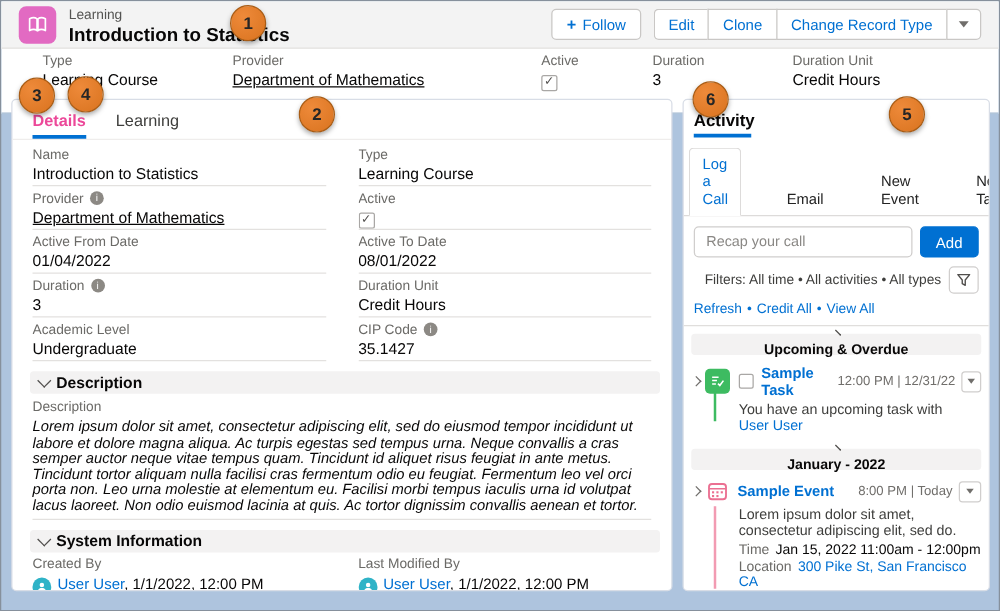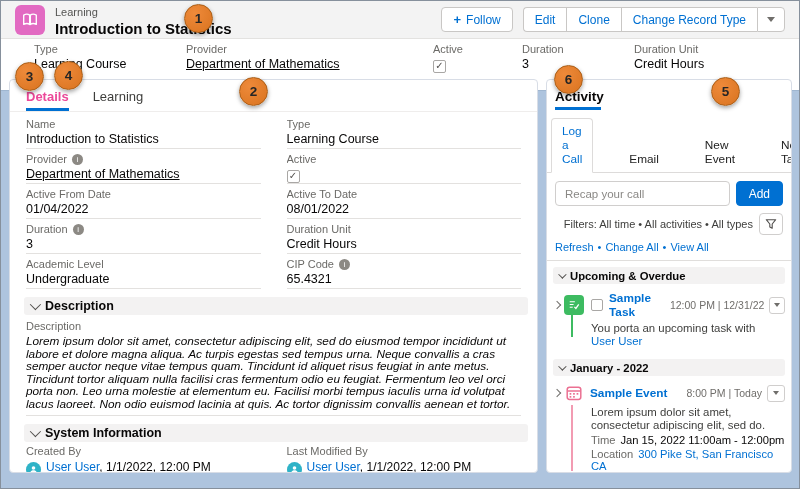--- a/index.html
+++ b/index.html
@@ -279,7 +279,7 @@
     <div class="links-row">
       <a>Refresh</a>
       <span style="color:#0070d2">•</span>
-      <a>Change All</a>
+      <a>Credit All</a>
       <span style="color:#0070d2">•</span>
       <a>View All</a>
     </div>

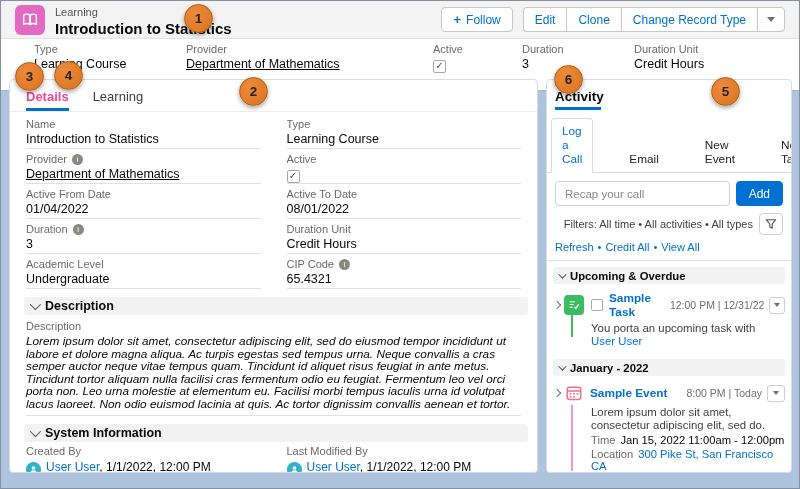--- a/index.html
+++ b/index.html
@@ -207,7 +207,7 @@
         <span class="flabel"><span>CIP Code</span><i class="info-icon">
               <span>i</span>
             </i></span>
-        <span class="fvalue">65.4321</span>
+        <span class="fvalue">35.1427</span>
       </div>
     </div>
 

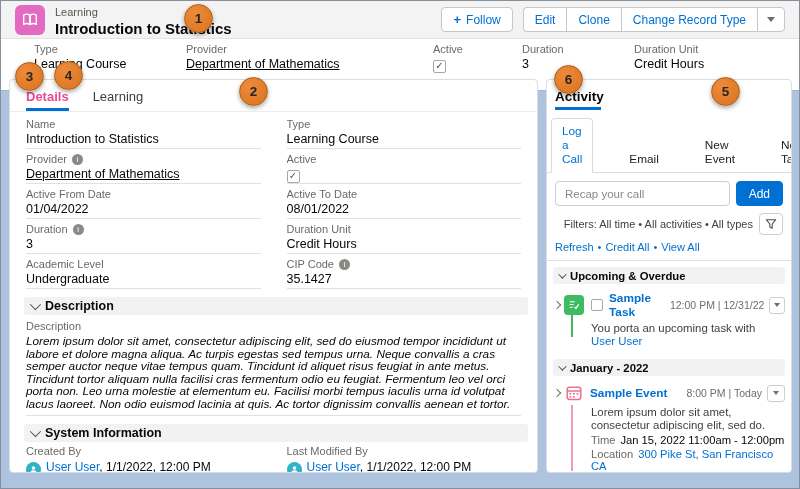--- a/index.html
+++ b/index.html
@@ -68,7 +68,7 @@
   .filter-btn { width:24px; height:22px; border:1px solid #d0cecd; border-radius:4px; background:#fff; display:flex; align-items:center; justify-content:center; cursor:pointer; }
   .links-row { display:flex; gap:4px; padding:6px 8px 7px; font-size:11px; }
   .rc-divider { border-top:1px solid #e0dedc; }
-  .tl-section { margin:6px 6px 0; background:#f3f2f2; border-radius:3px; height:17px; display:flex; align-items:center; gap:6px; padding:0 5px; font-size:11.3px; font-weight:bold; color:#080707; cursor:pointer; }
+  .tl-section { margin:6px 6px 0; background:#f3f2f2; border-radius:3px; height:17px; display:flex; align-items:center; gap:6px; padding:0 5px; font-size:11.3px; font-weight:bold; color:#080707; cursor:pointer;flex-direction:column; }
   .tl-section .chev { width:6px; height:6px; }
 
   .tl-item { position:relative; padding:7px 6px 0 5px; }

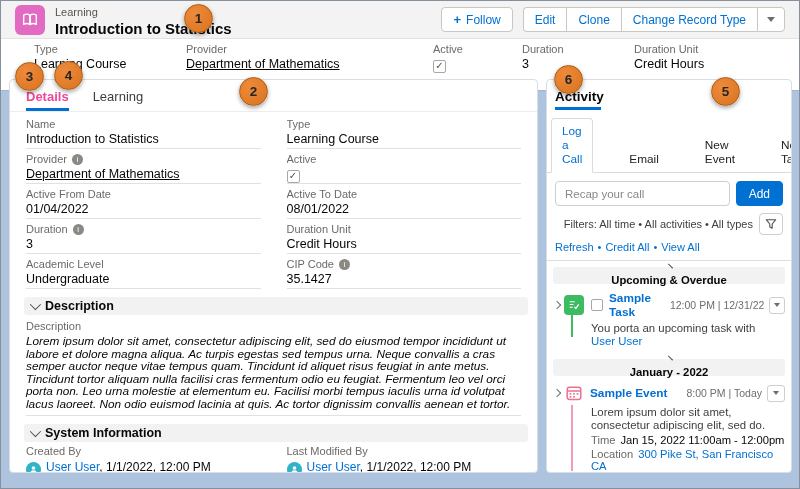--- a/index.html
+++ b/index.html
@@ -310,7 +310,7 @@
             <span class="caret"></span>
           </span>
       </div>
-      <div class="tl-body"><span>You porta an upcoming task with </span><a>User User</a></div>
+      <div class="tl-body"><span>You have an upcoming task with </span><a>User User</a></div>
     </div>
 
     <div class="tl-section" style="margin-top:12px">

